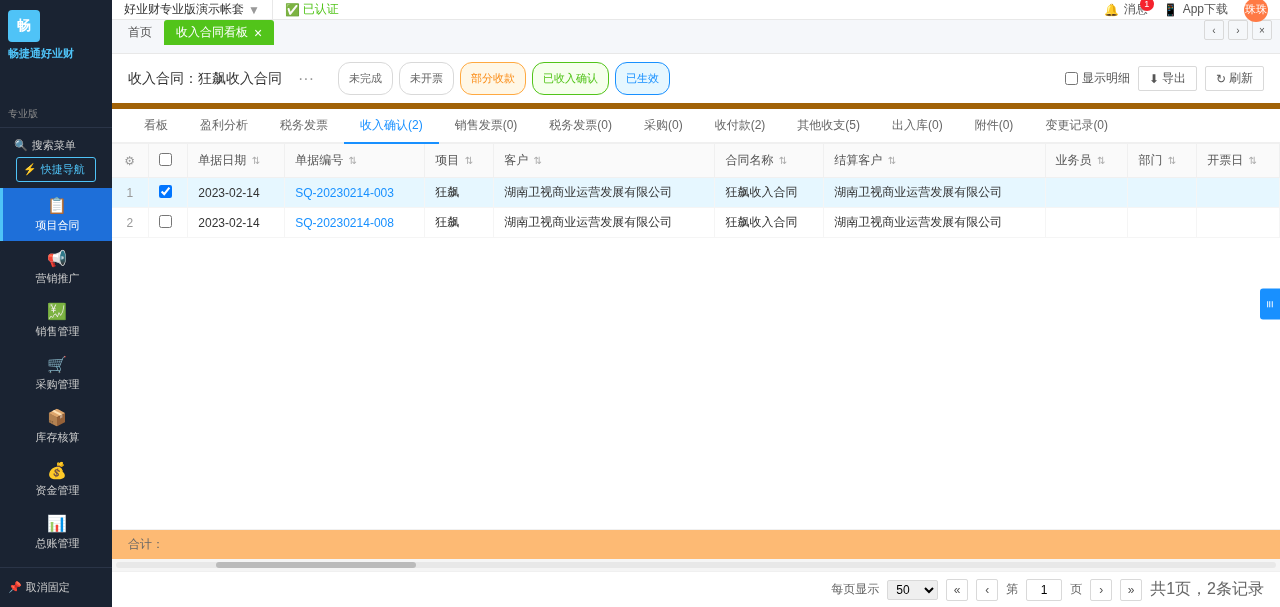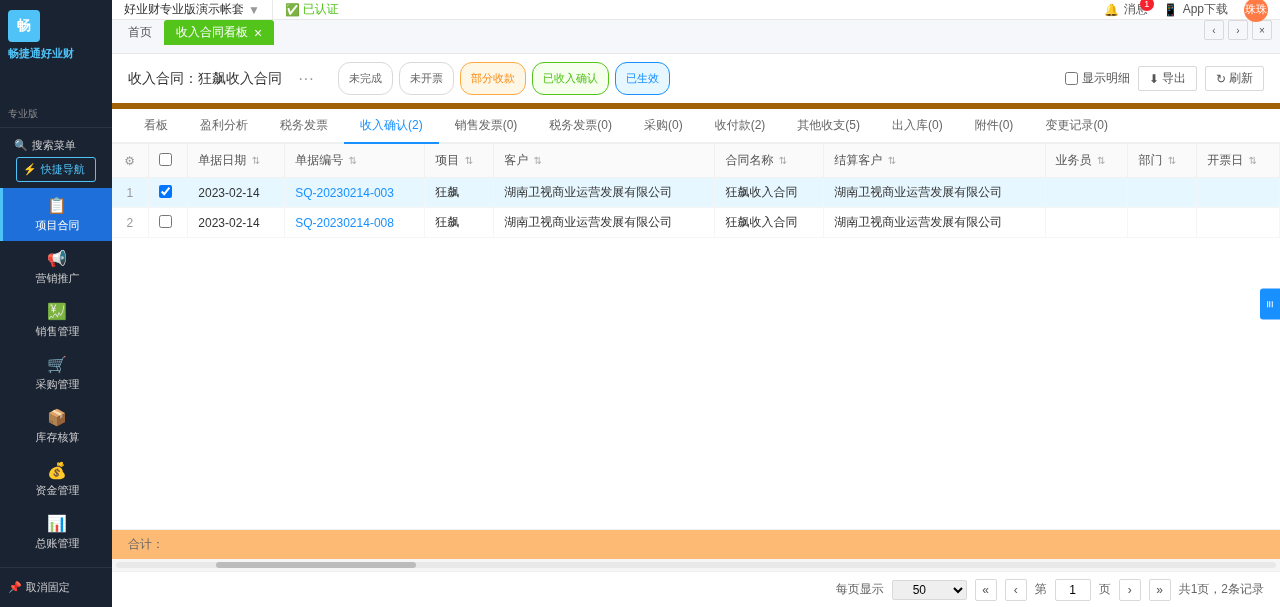--- a/index.html
+++ b/index.html
@@ -83,7 +83,7 @@
     
     .pagination { height: 36px; display: flex; align-items: center; justify-content: flex-end; padding: 0 16px; gap: 8px; border-top: 1px solid #f0f0f0; background: #fff; }
     .pagination-label { font-size: 12px; color: #666; }
-    .page-size-select { border: 1px solid #d9d9d9; border-radius: 2px; font-size: 12px; padding: 1px 16px; }
+    .page-size-select { border: 1px solid #d9d9d9; border-radius: 2px; font-size: 12px; padding: 1px 4px; }
     .page-btn { width: 22px; height: 22px; border: 1px solid #d9d9d9; border-radius: 2px; background: #fff; cursor: pointer; display: flex; align-items: center; justify-content: center; font-size: 12px; color: #555; }
     .page-input { width: 36px; height: 22px; border: 1px solid #d9d9d9; border-radius: 2px; text-align: center; font-size: 12px; }
     .page-info { font-size: 12px; color: #666; }

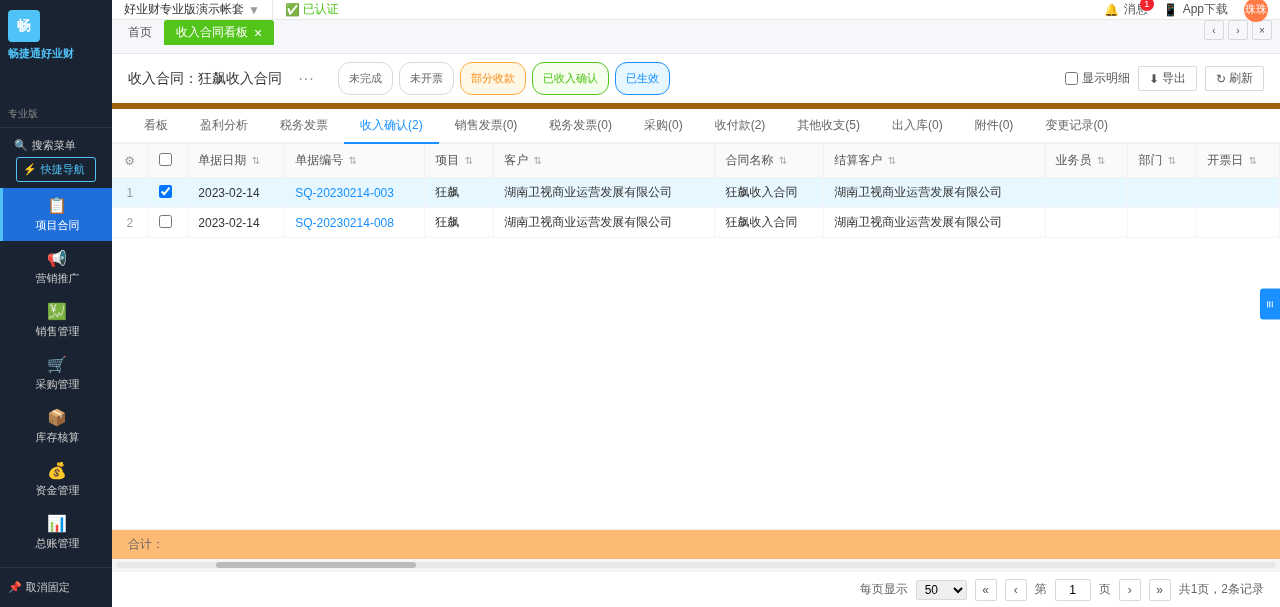--- a/index.html
+++ b/index.html
@@ -86,7 +86,7 @@
     .page-size-select { border: 1px solid #d9d9d9; border-radius: 2px; font-size: 12px; padding: 1px 4px; }
     .page-btn { width: 22px; height: 22px; border: 1px solid #d9d9d9; border-radius: 2px; background: #fff; cursor: pointer; display: flex; align-items: center; justify-content: center; font-size: 12px; color: #555; }
     .page-input { width: 36px; height: 22px; border: 1px solid #d9d9d9; border-radius: 2px; text-align: center; font-size: 12px; }
-    .page-info { font-size: 12px; color: #666; }
+    .page-info { font-size: 16px; color: #666; }
 
     
     .right-panel-icon { position: fixed; right: 0; top: 45%; background: #1890ff; color: #fff; width: 20px; padding: 8px 0; display: flex; align-items: center; justify-content: center; cursor: pointer; border-radius: 3px 0 0 3px; font-size: 16px; writing-mode: vertical-lr; }

